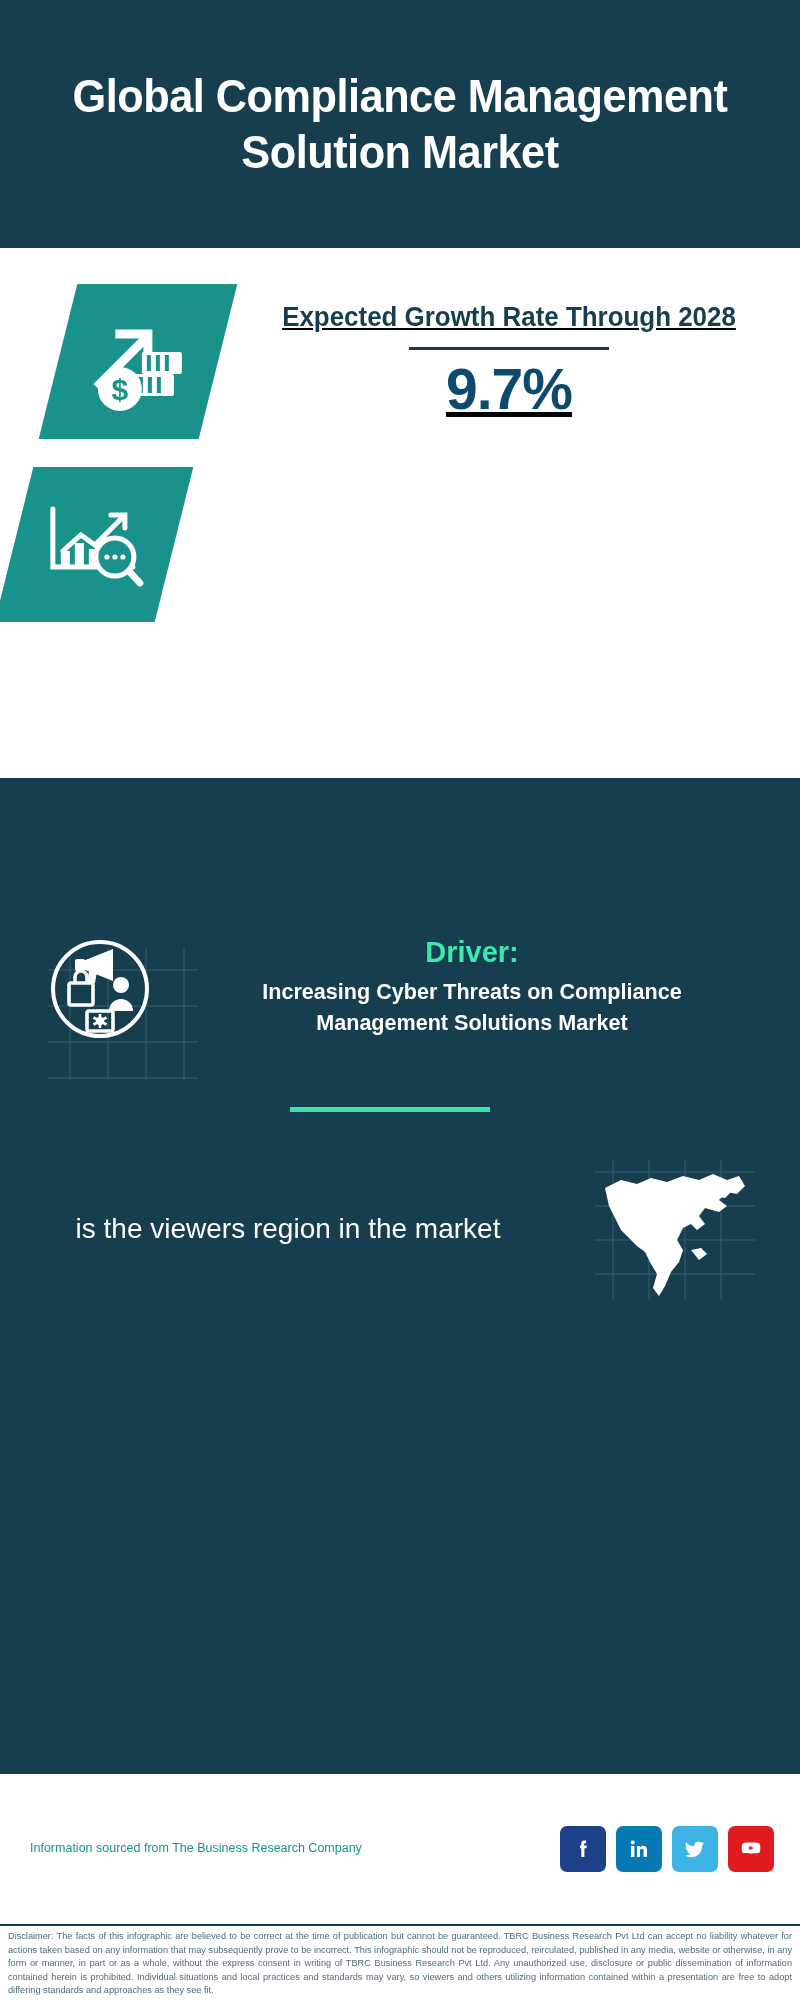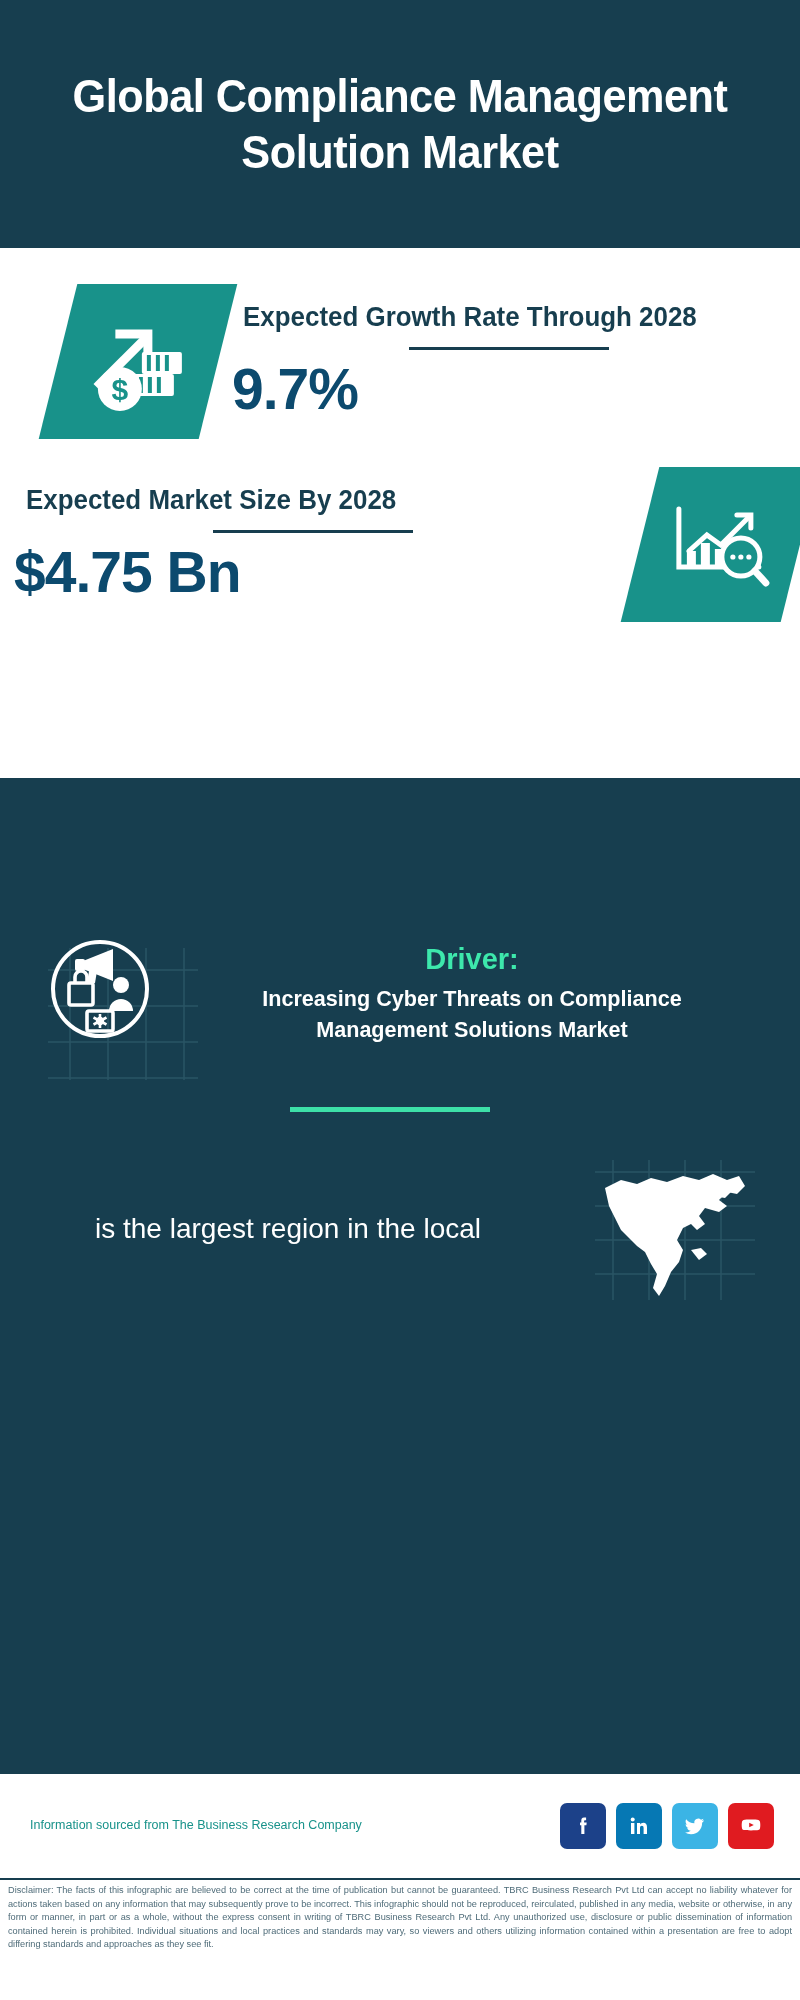--- a/index.html
+++ b/index.html
@@ -53,7 +53,7 @@
   .shape-left  { margin-left: 58px; }
   .shape-right { margin-left: 14px; }
 
-  .stat-text { flex: 1; padding: 0 14px; }
+  .stat-text { flex: 1; text-align: center; padding: 0 14px; text-decoration: underline; }
   .stat-label {
     color: #173E4F;
     font-size: 27px;

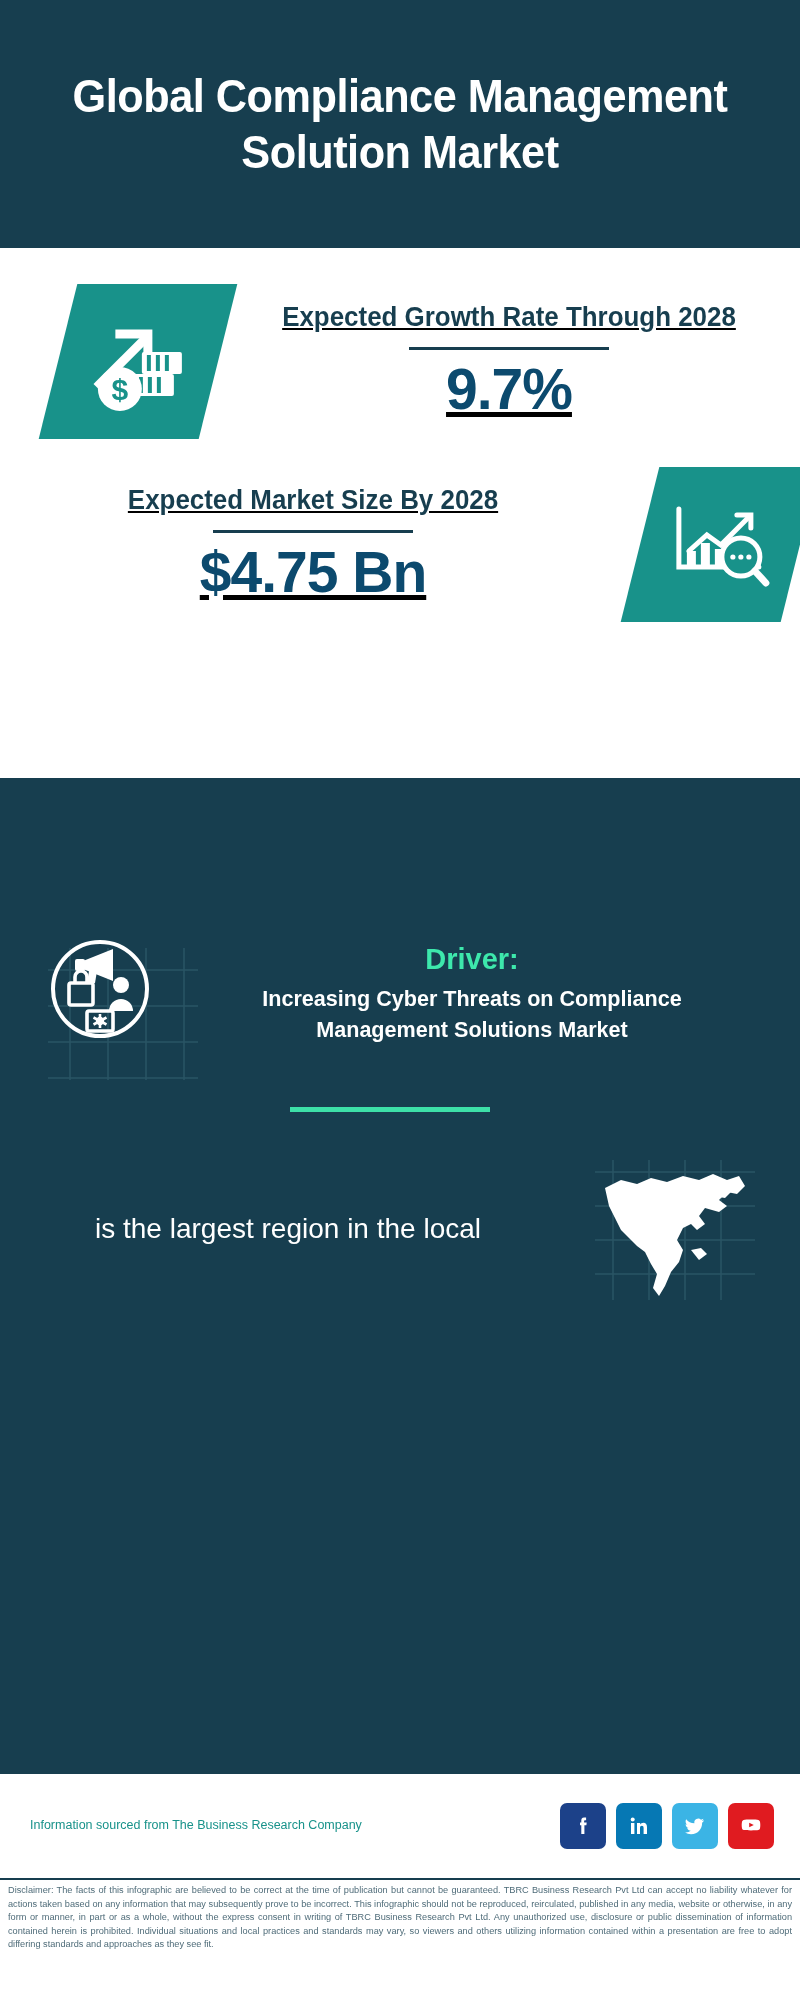--- a/index.html
+++ b/index.html
@@ -192,11 +192,6 @@
   </div>
 
   <div class="stat-row stat-row-2">
-    <div class="stat-text">
-      <div class="stat-label">Expected Market Size By 2028</div>
-      <div class="rule"></div>
-      <div class="stat-value">$4.75 Bn</div>
-    </div>
     <div class="shape shape-right">
       <svg width="106" height="100" viewBox="0 0 106 100">
         <g stroke="#ffffff" stroke-width="5" fill="none" stroke-linecap="round">

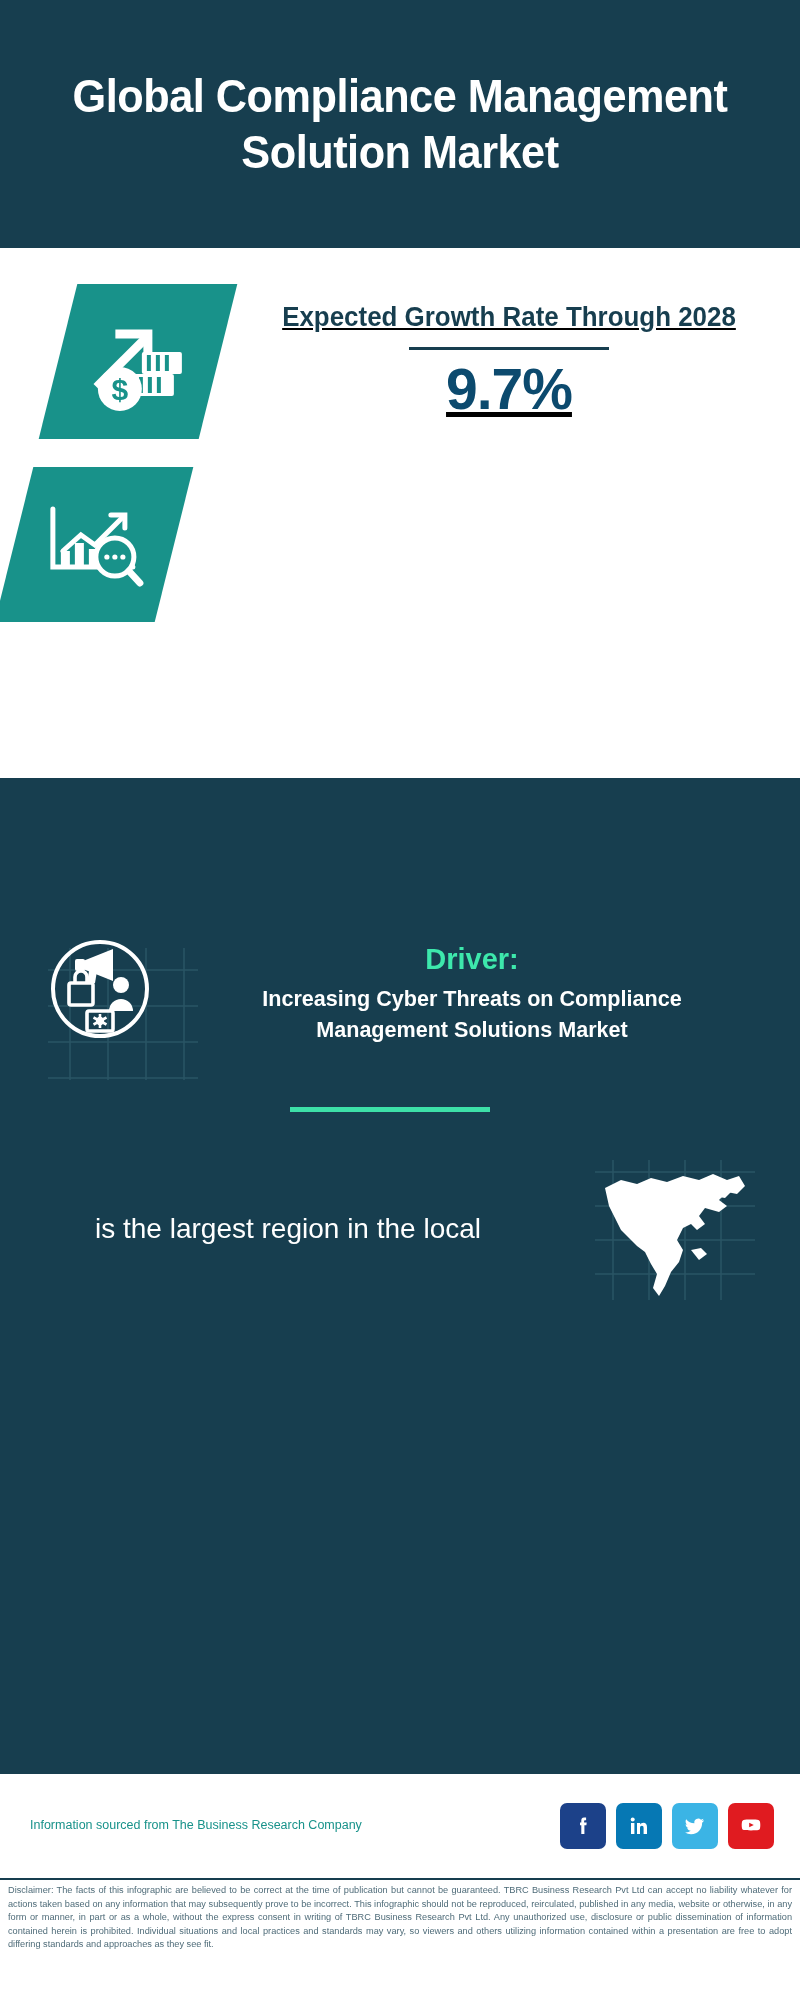--- a/index.html
+++ b/index.html
@@ -88,7 +88,7 @@
   
   .driver {
     position: relative;
-    display: flex; align-items: flex-end;
+    display: flex; align-items: center;
     padding: 18px 0 0 0;
   }
   .driver-icon-wrap { width: 200px; flex: none; display:flex; justify-content:center; padding-top: 4px;}

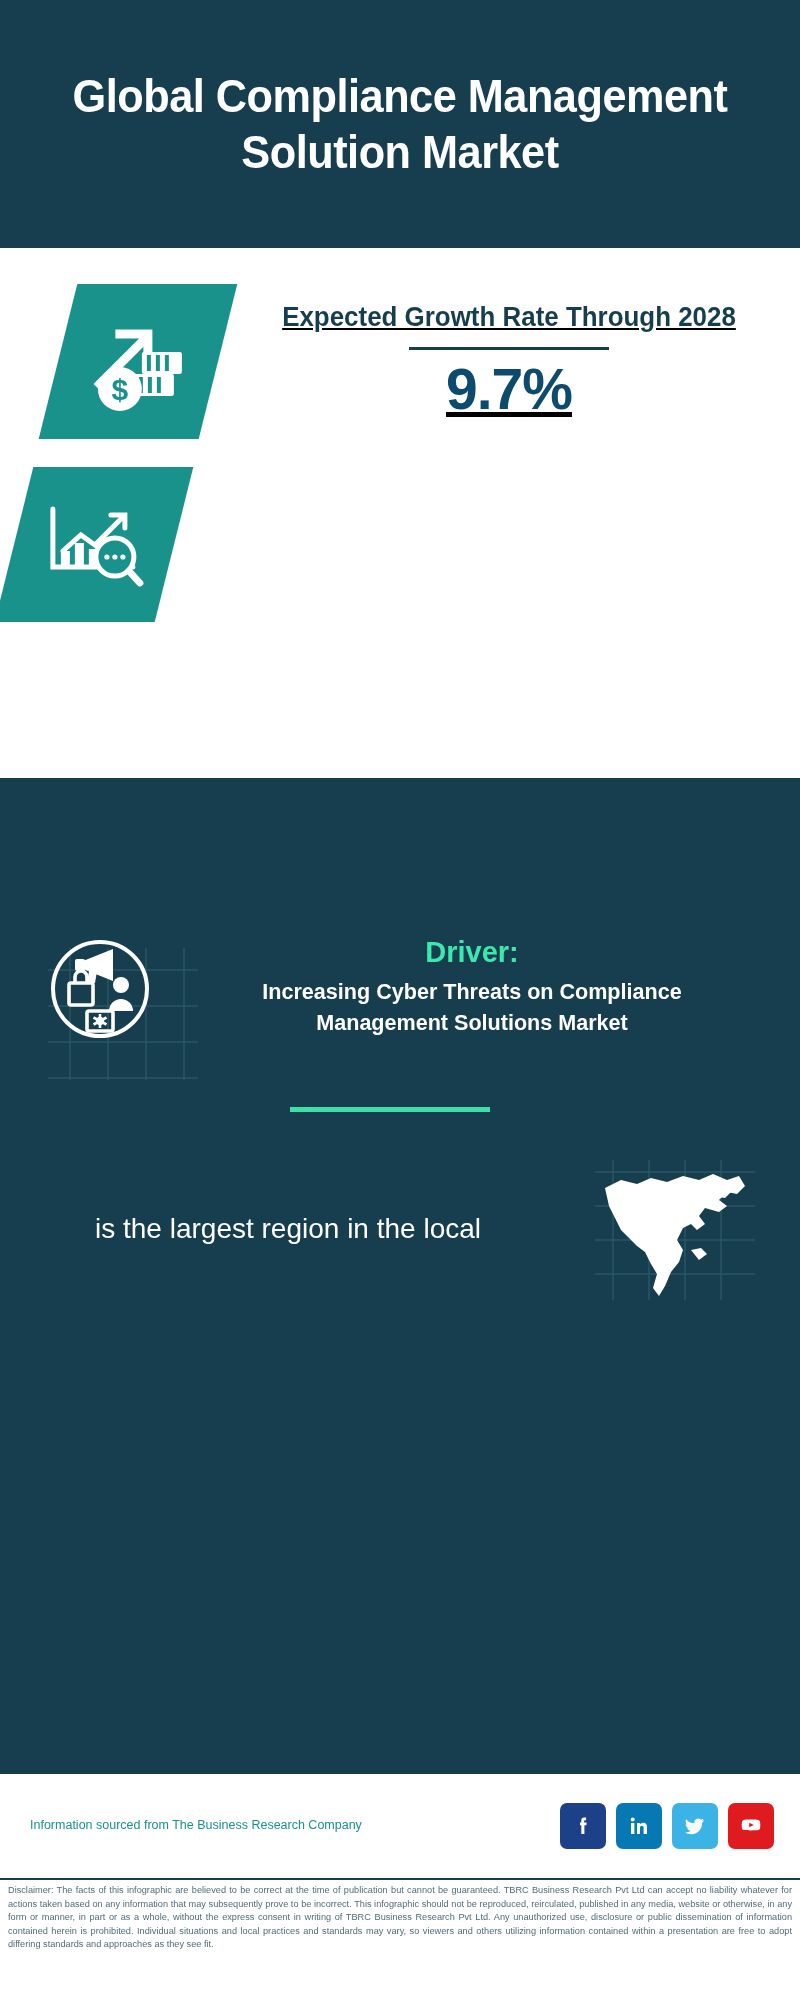--- a/index.html
+++ b/index.html
@@ -328,7 +328,7 @@
 
   <div class="region">
     <div class="region-text">
-      <div class="region-sub">is the largest region in the local</div>
+      <div class="region-sub">is the viewers region in the market</div>
     </div>
     <div class="region-map-wrap">
       <svg width="176" height="150" viewBox="0 0 176 150">

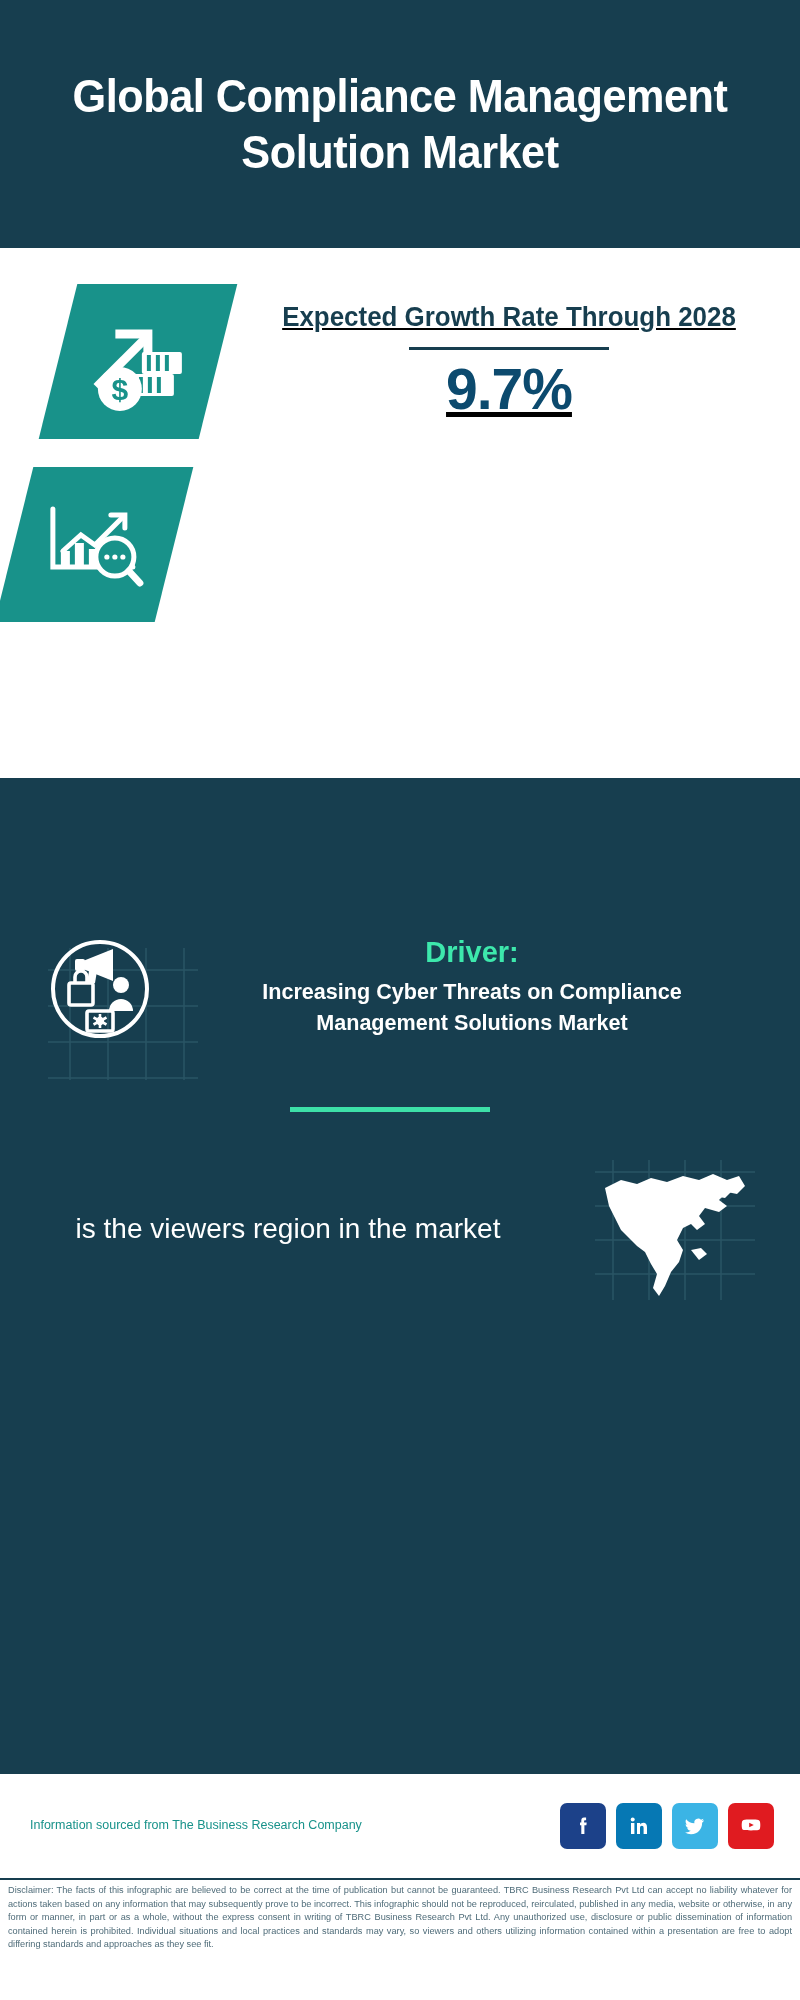--- a/index.html
+++ b/index.html
@@ -125,7 +125,7 @@
   
   .source {
     background: #ffffff;
-    height: 106px;
+    height: 152px;
     display: flex; align-items: center;
     padding: 0 26px 0 30px;
     border-bottom: 2px solid #173E4F;

